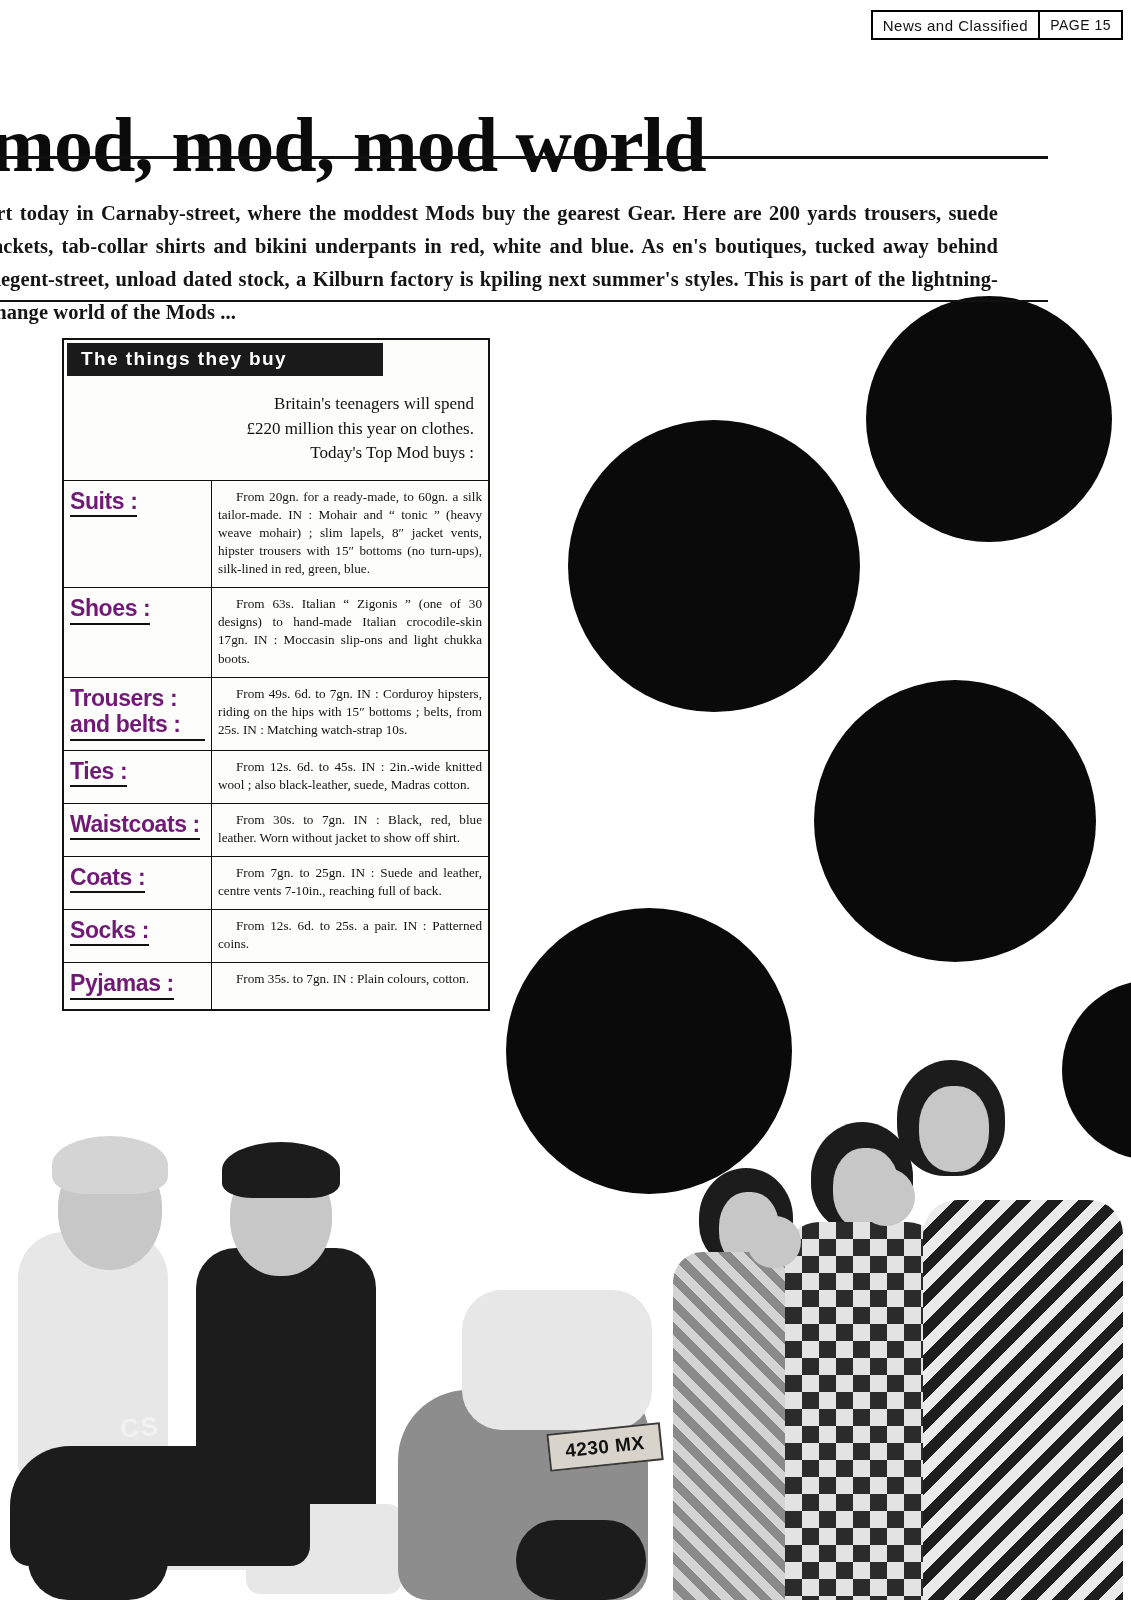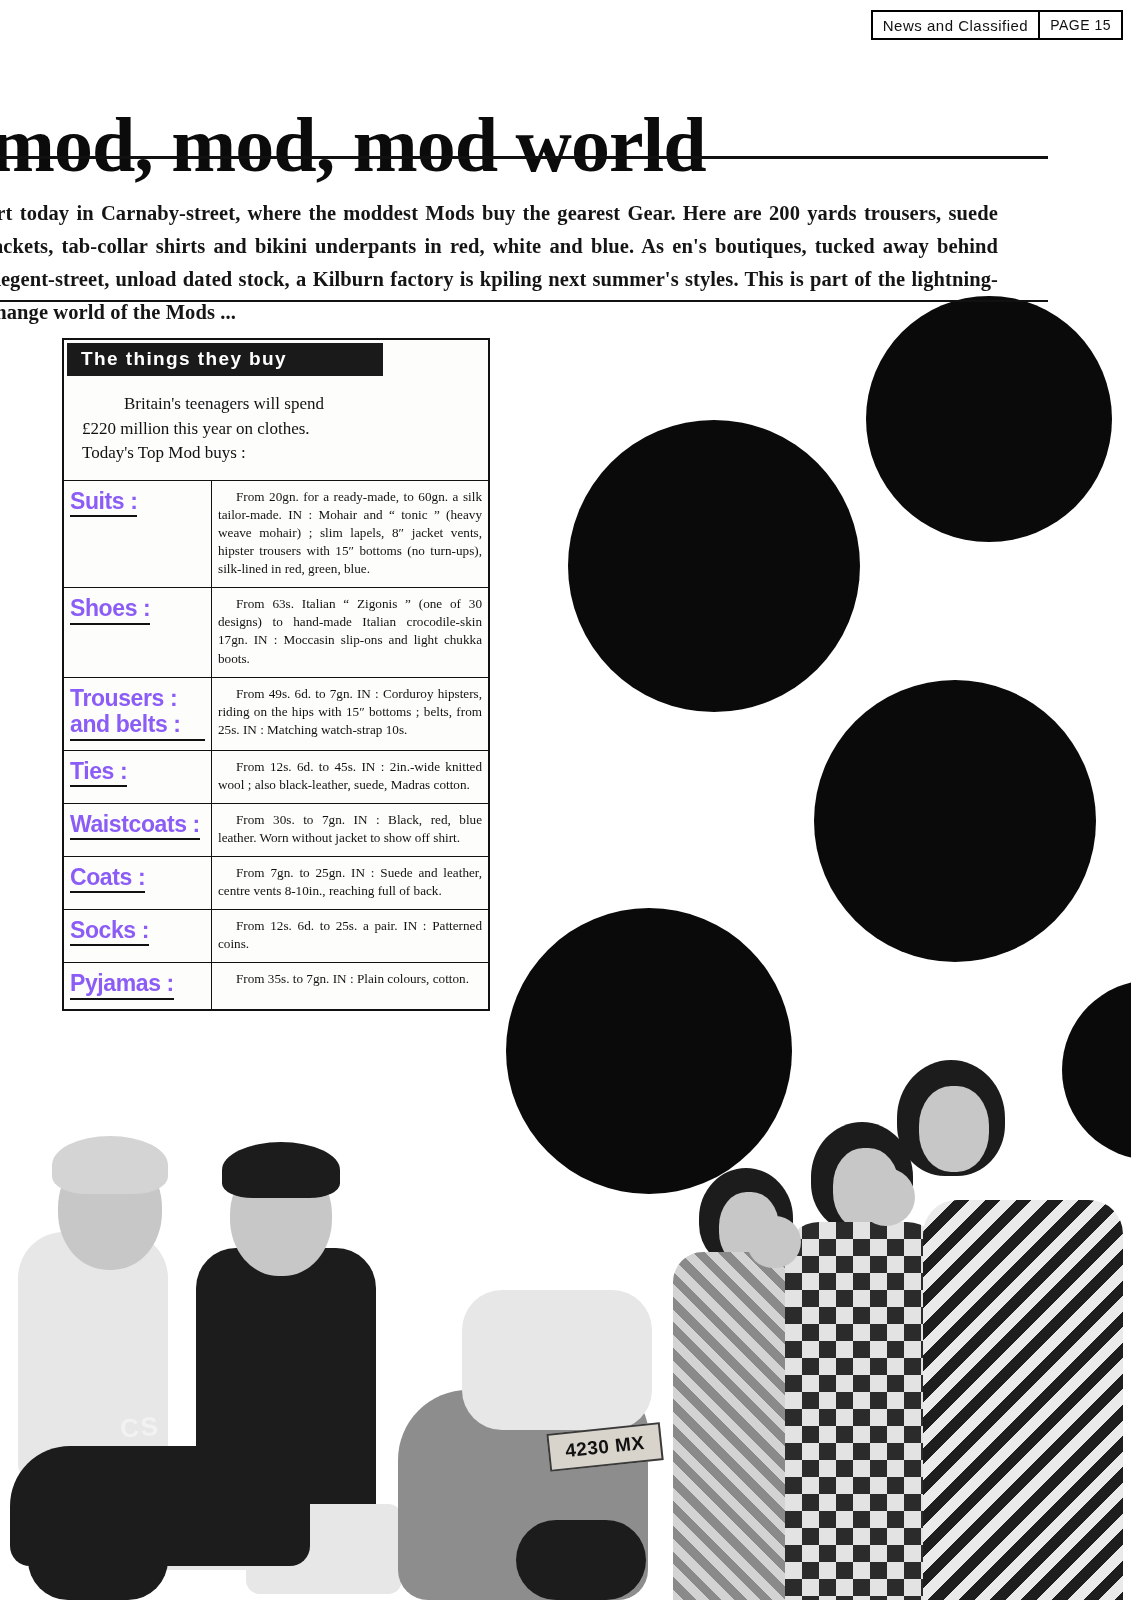--- a/index.html
+++ b/index.html
@@ -119,6 +119,7 @@
     font-size: 17px;
     line-height: 1.45;
     font-family: "Liberation Serif", serif;
+    text-align: right;
   }
   #buys-intro .ind { display: block; text-indent: 42px; }
 

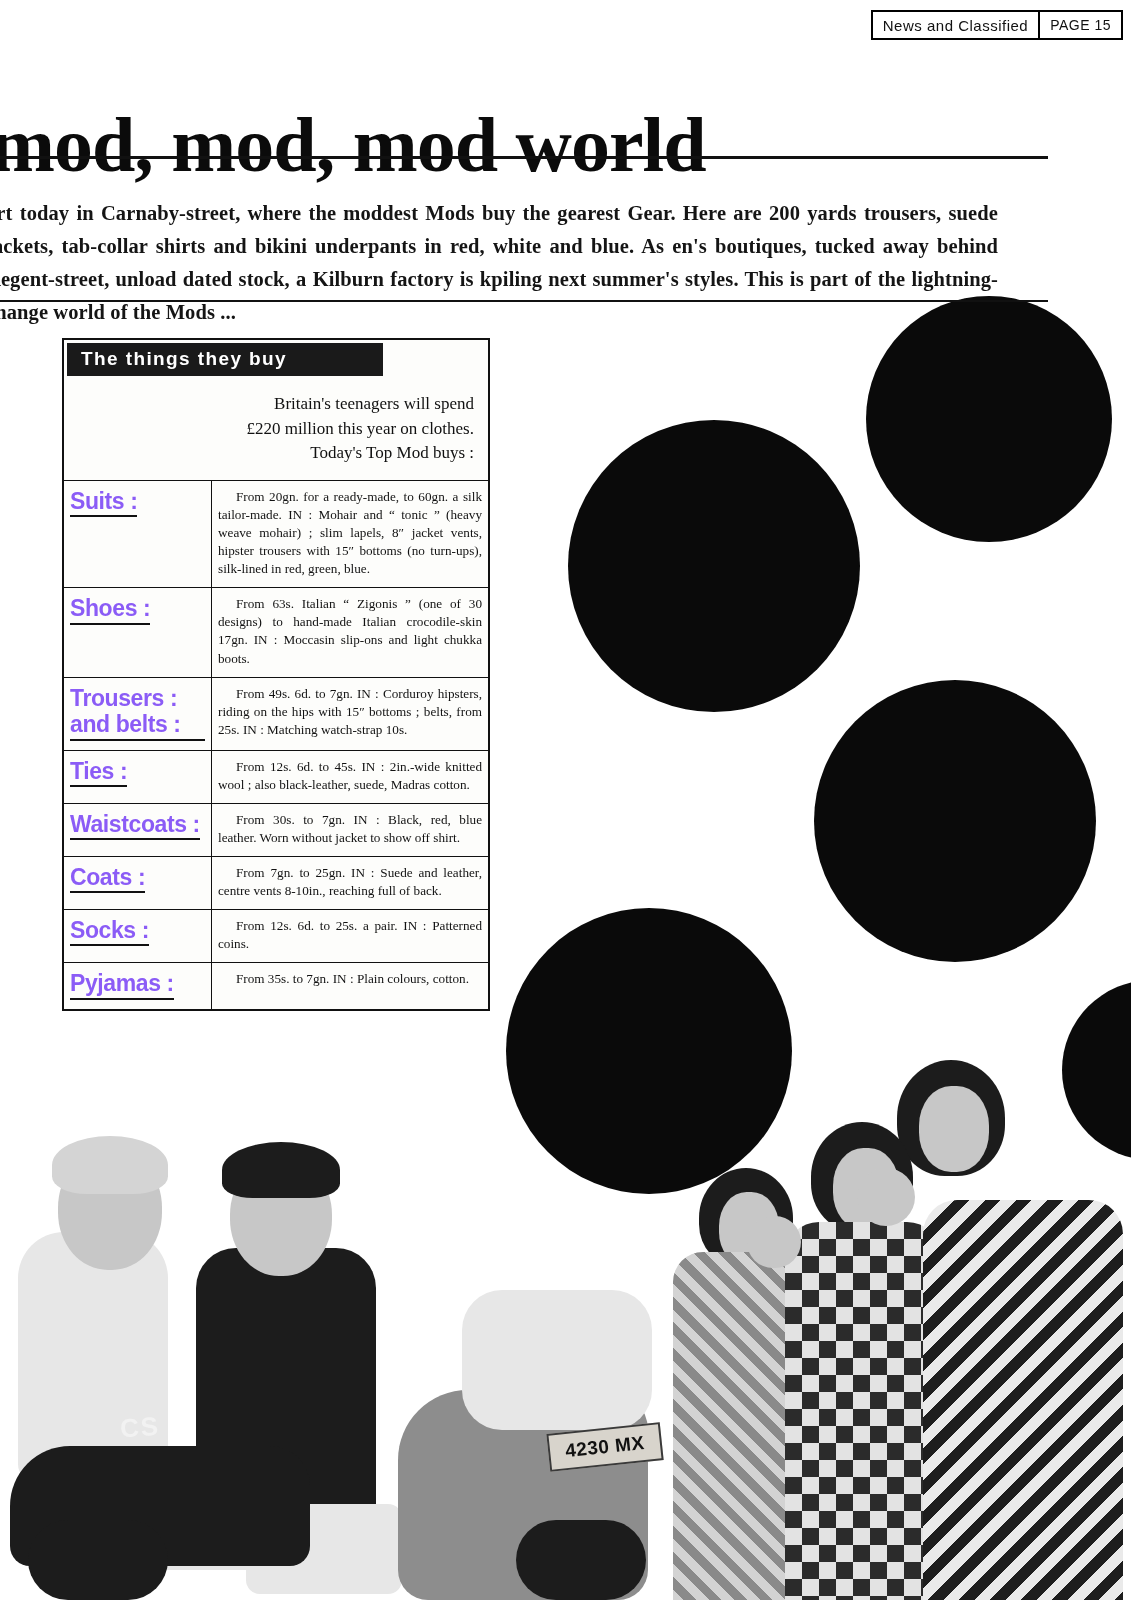--- a/index.html
+++ b/index.html
@@ -143,7 +143,7 @@
     padding-left: 14px;
     padding-top: 10px;
     line-height: 1.15;
-    color: #8b5cf6;
+    color: #701a75;
   }
   td.term .u {
     border-bottom: 2px solid #111;

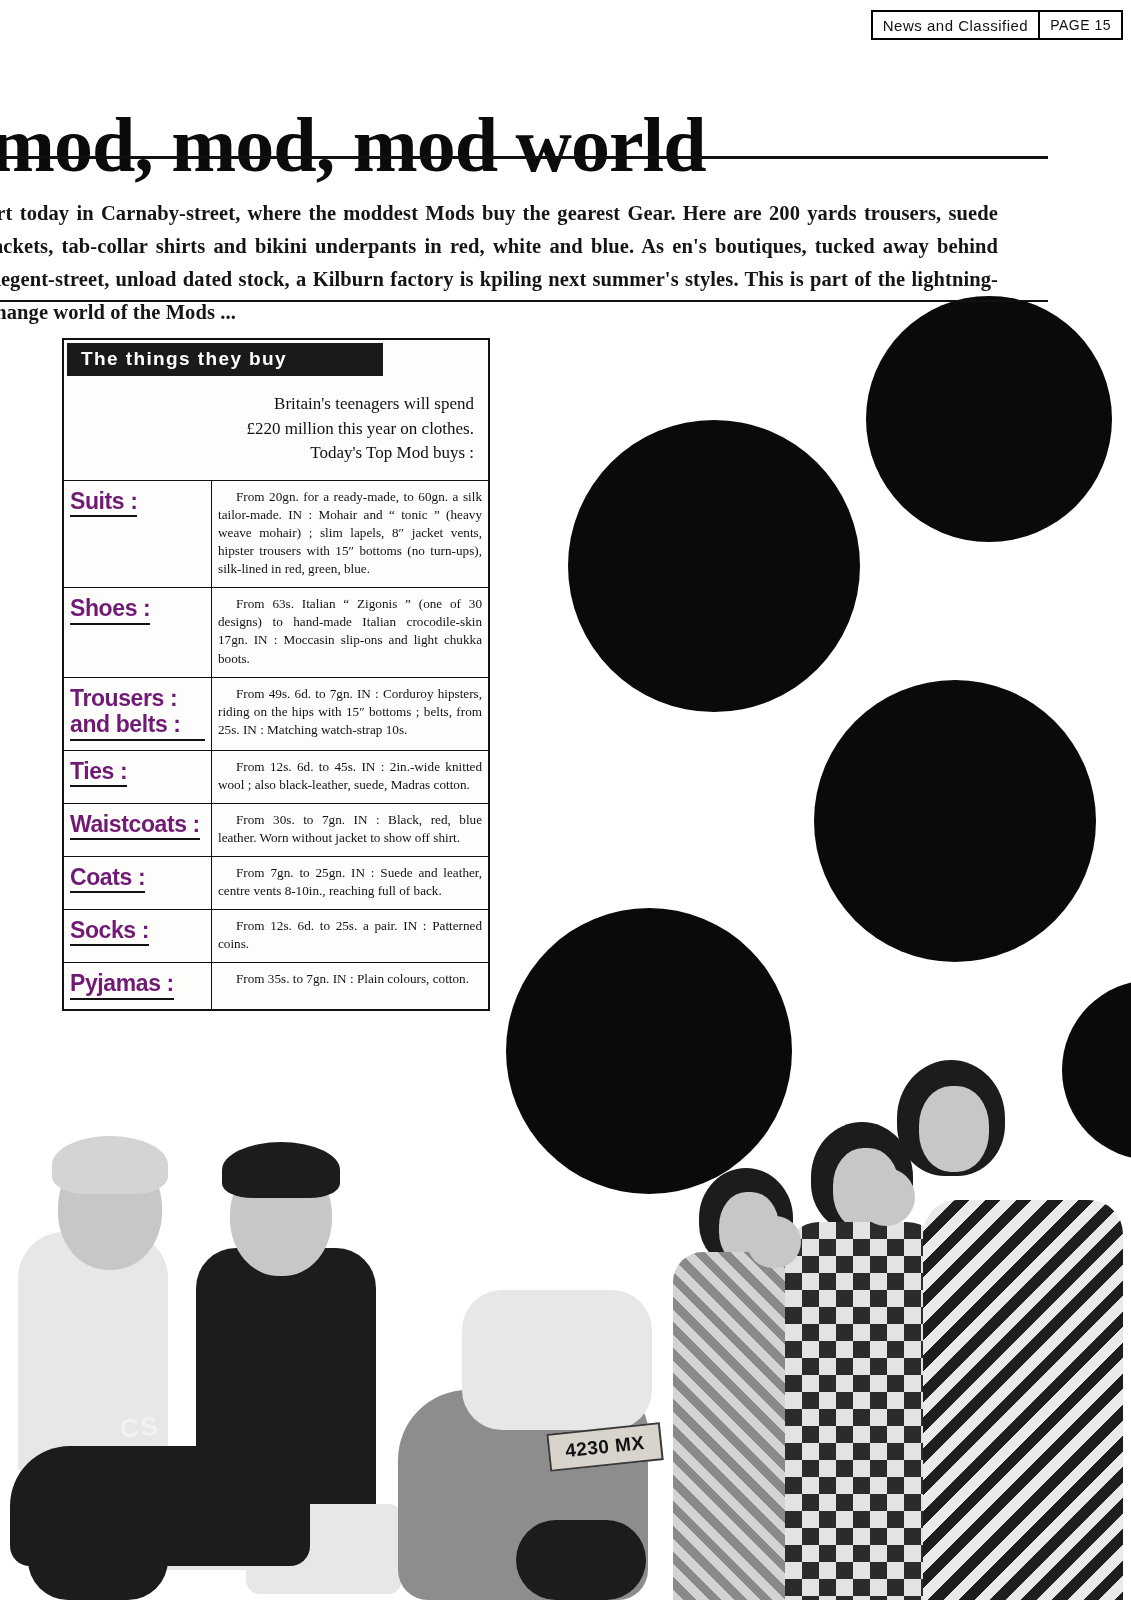--- a/index.html
+++ b/index.html
@@ -331,7 +331,7 @@
       <tr>
         <td class="term"><span class="u">Coats :</span></td>
         <td class="desc">
-            <span class="first">From 7gn. to 25gn. IN : Suede and leather, centre vents 8-10in., reaching full of back.</span>
+            <span class="first">From 7gn. to 25gn. IN : Suede and leather, centre vents 7-10in., reaching full of back.</span>
           </td>
       </tr>
       <tr>

